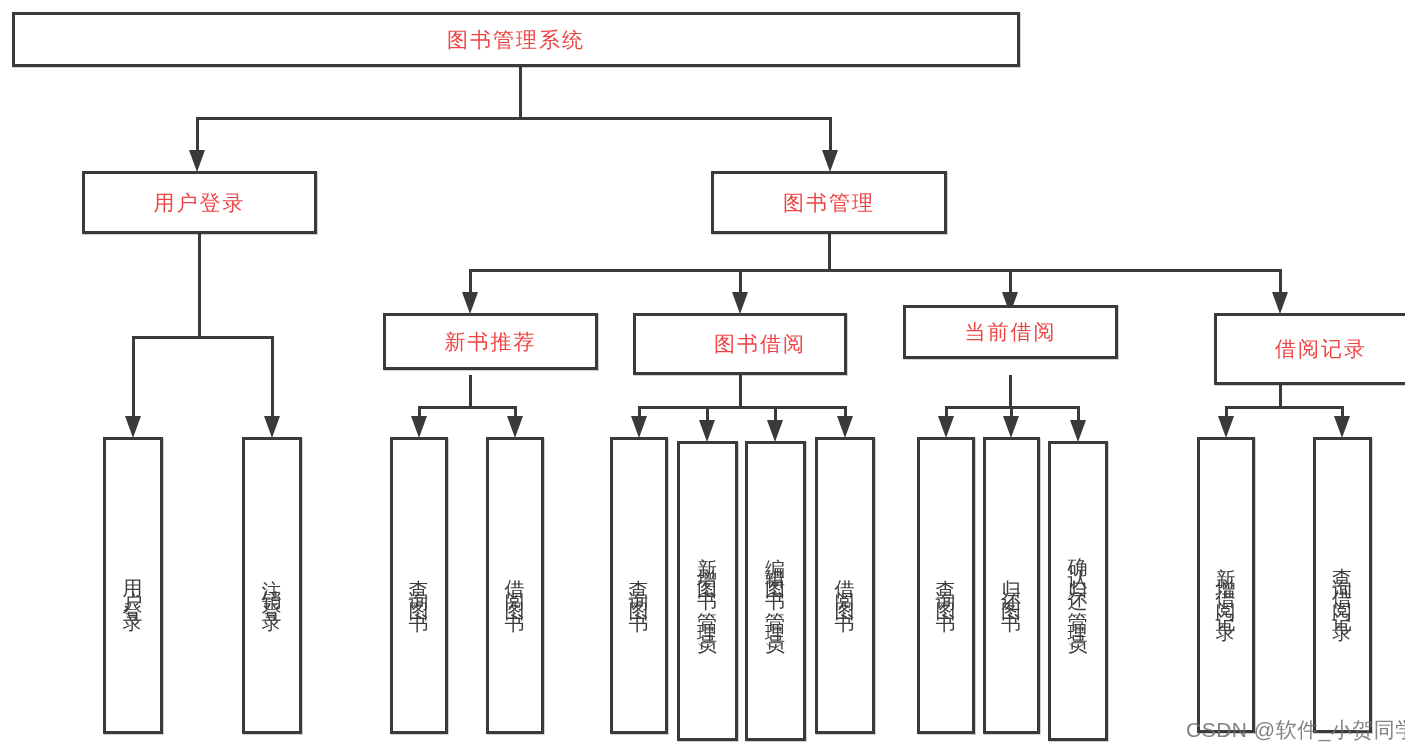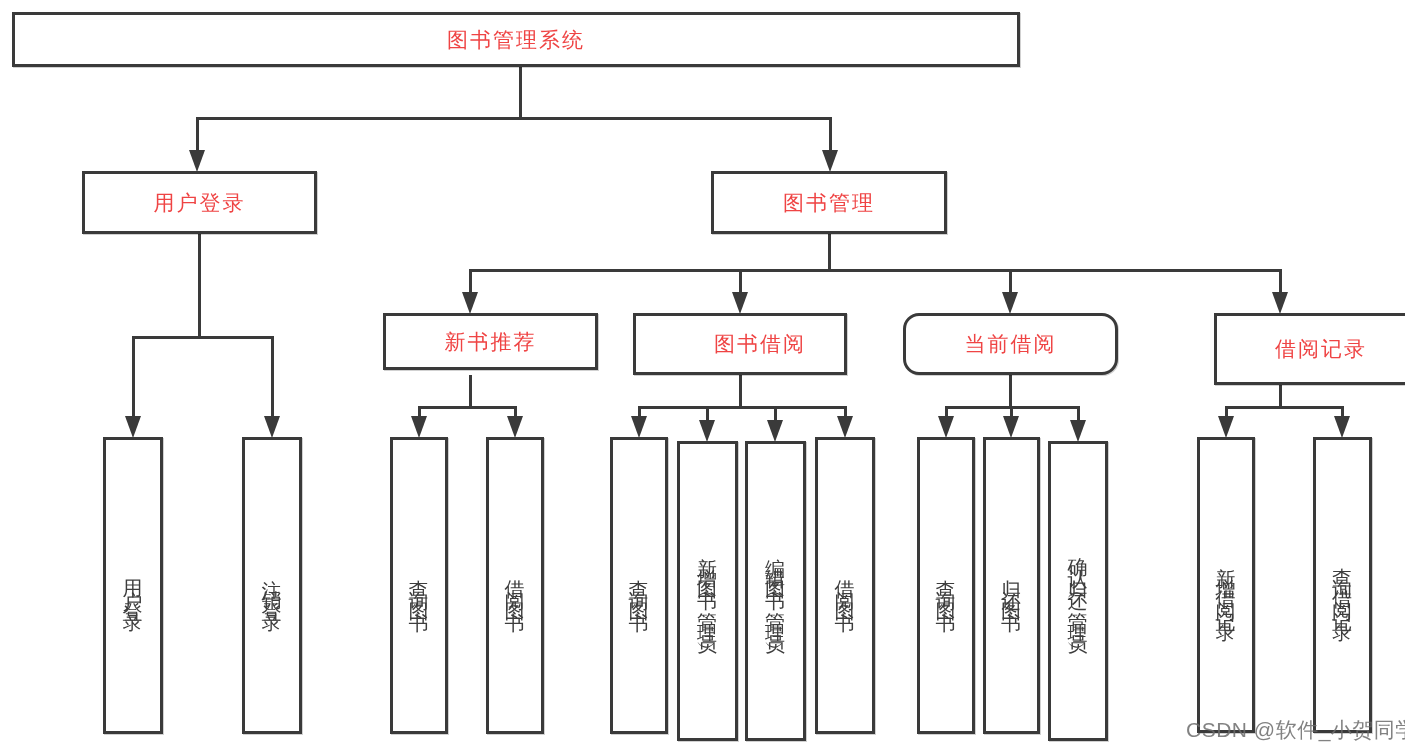--- a/index.html
+++ b/index.html
@@ -100,7 +100,7 @@
   <div class="node hnode" style="left:633px; top:313px; width:214px; height:62px;padding-left:40px;">
     <span>图书借阅</span>
   </div>
-  <div class="node hnode" style="left:903px; top:313px; width:215px; height:62px;border-radius:16px;">
+  <div class="node hnode" style="left:903px; top:305px; width:215px; height:54px;">
     <span>当前借阅</span>
   </div>
   <div class="node hnode" style="left:1214px; top:313px; width:214px; height:72px;">

